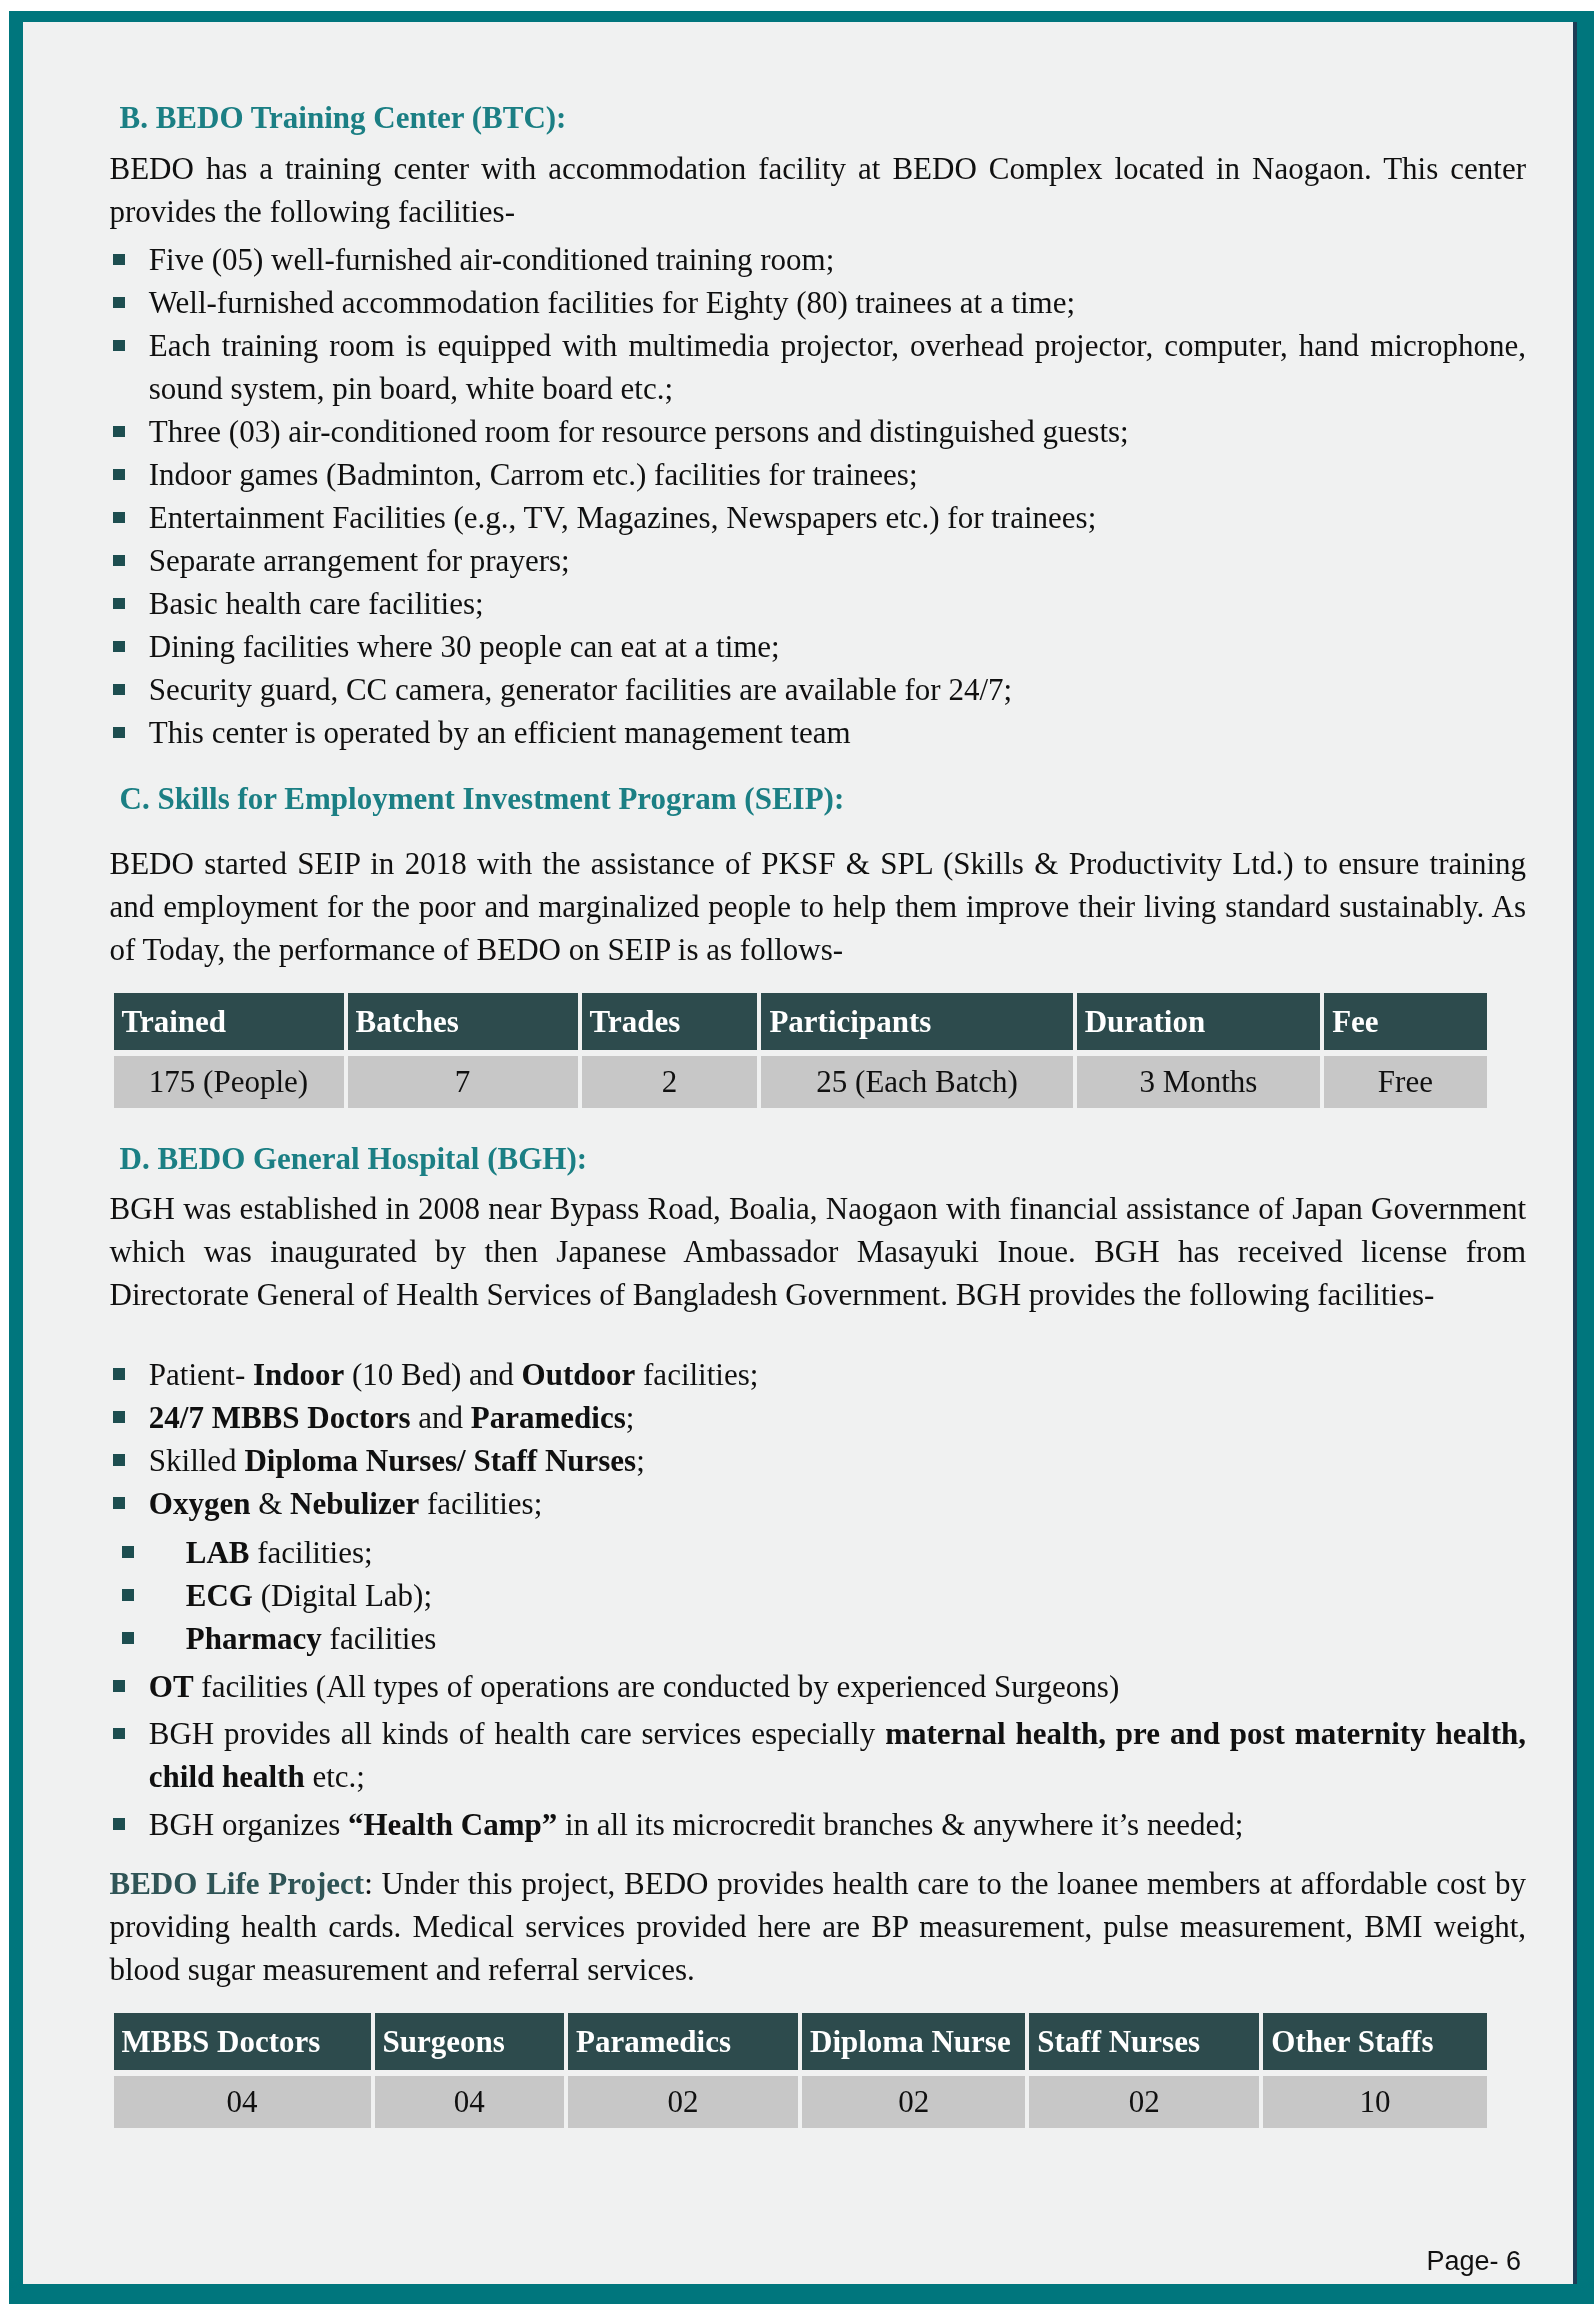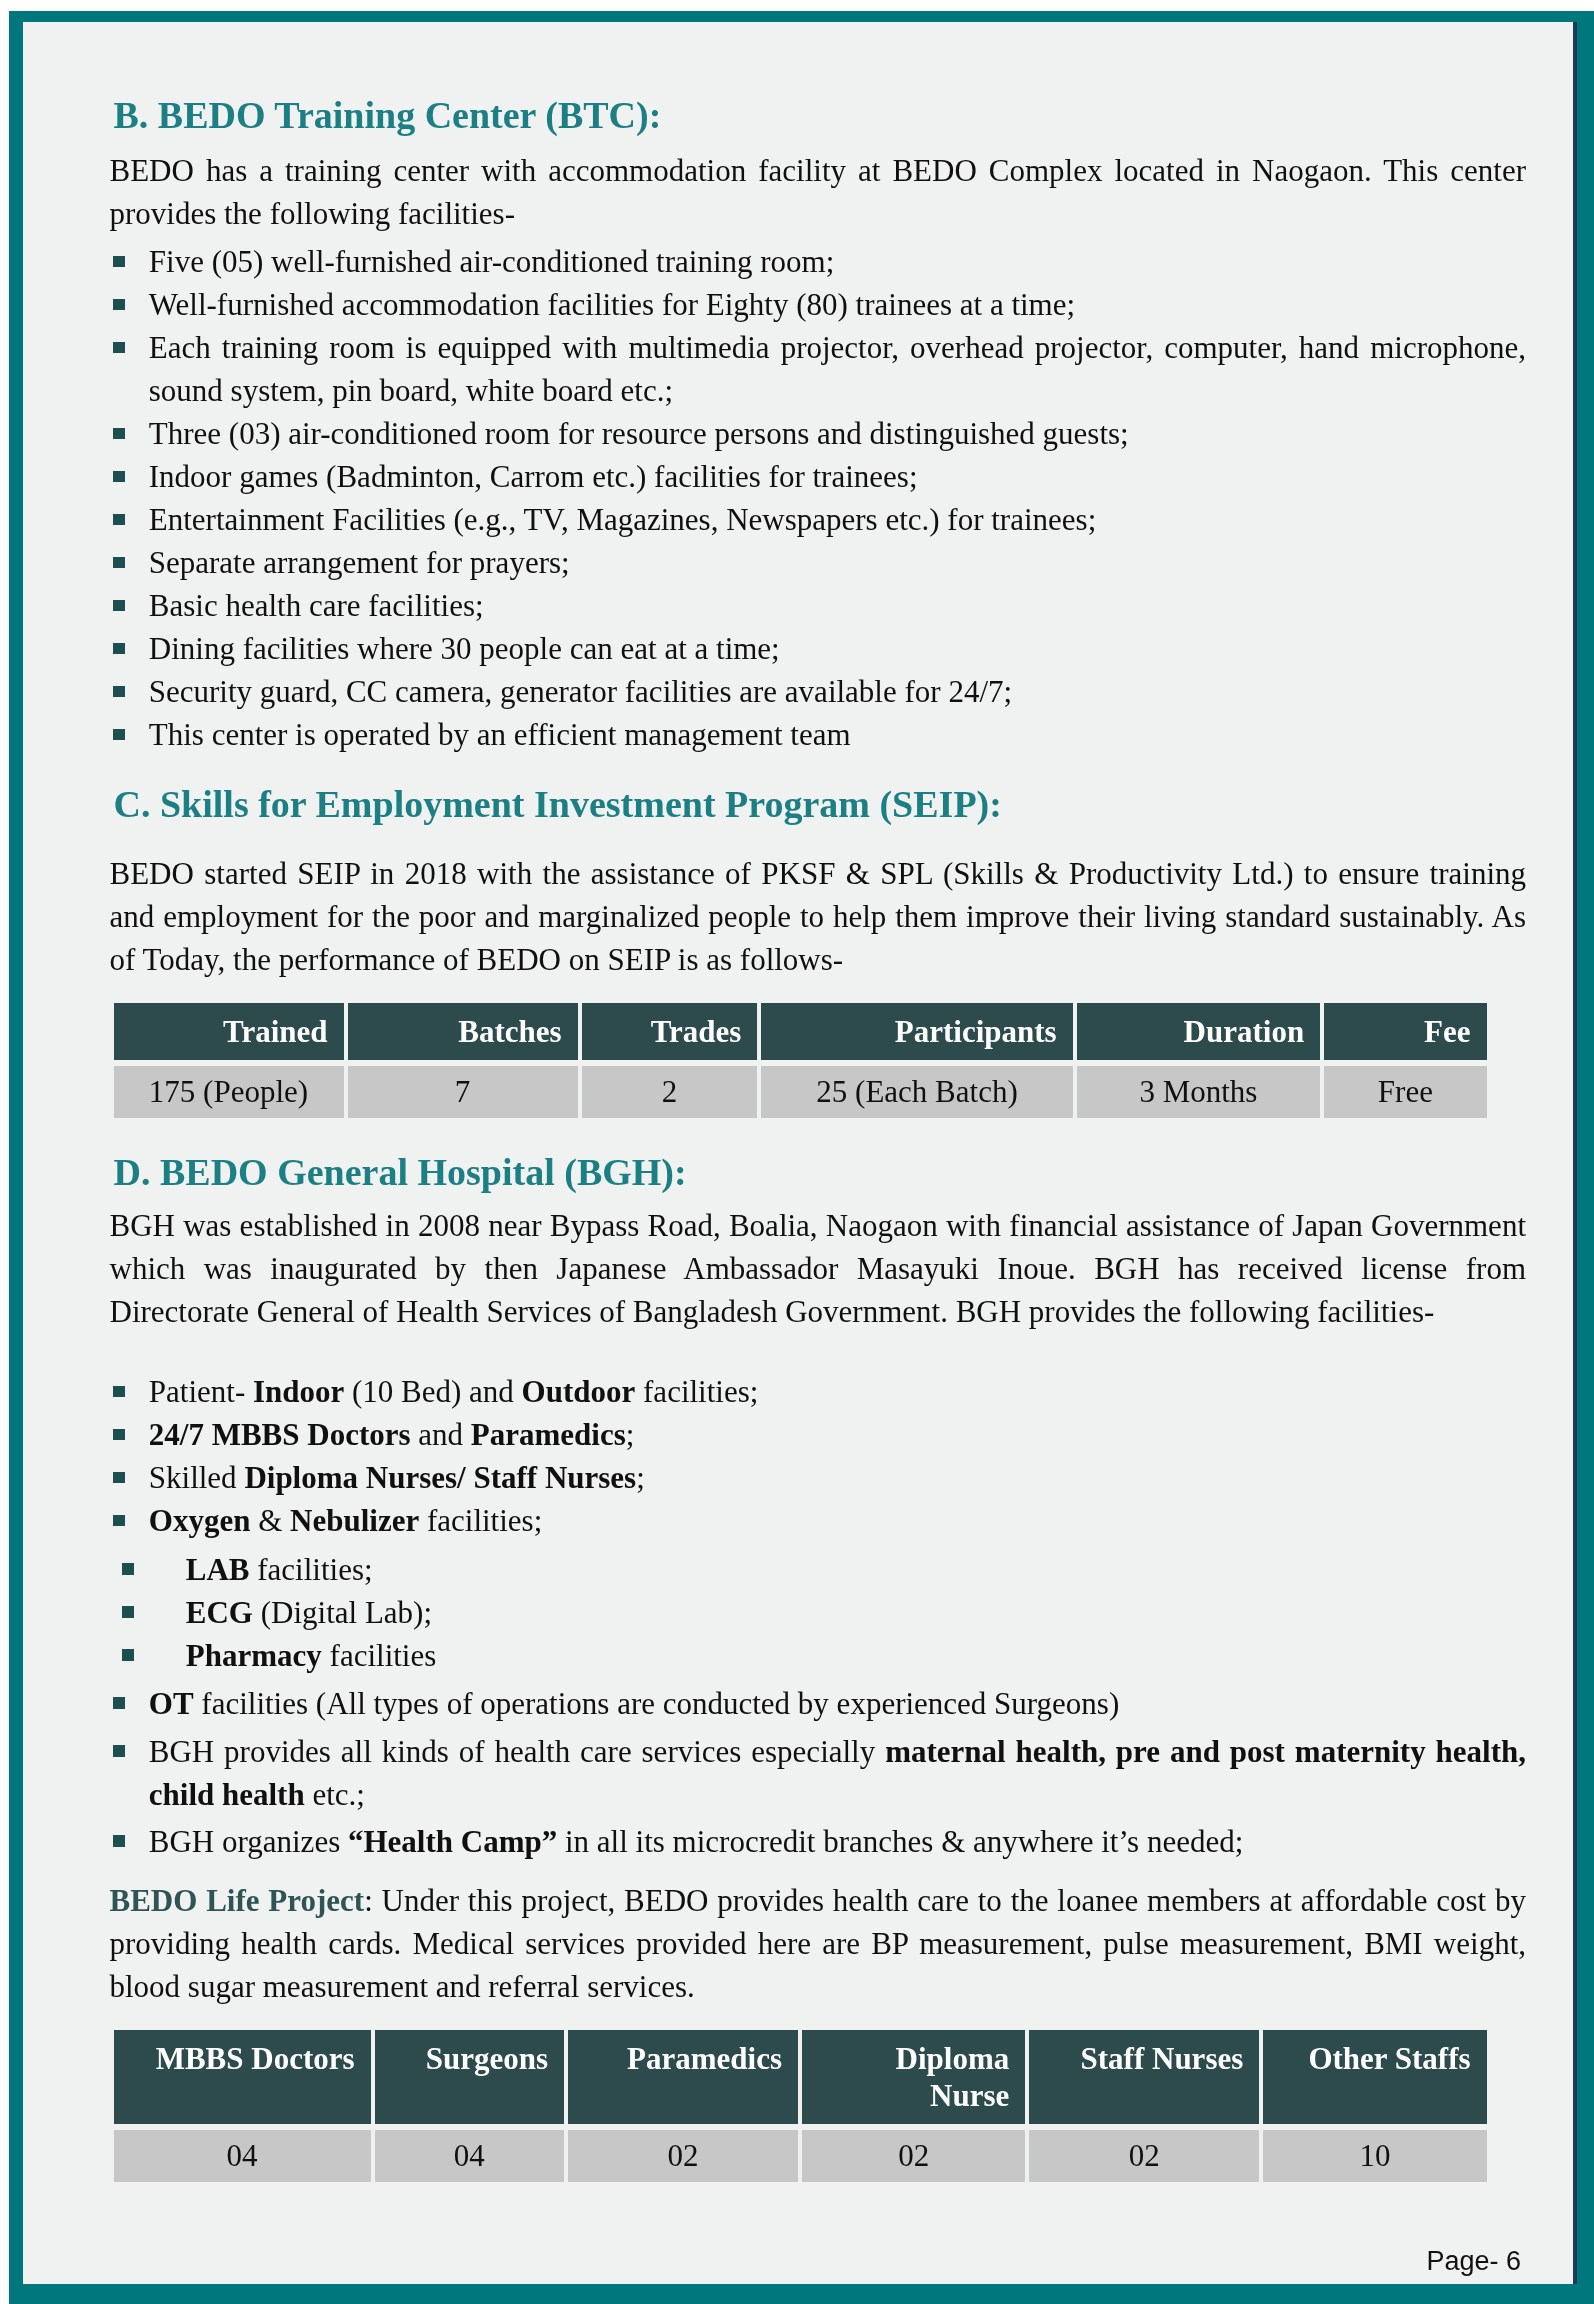--- a/index.html
+++ b/index.html
@@ -20,8 +20,8 @@
   .inner { padding:68px 47px 0 87px; }
 
   .heading {
-    color:#1B7F84; font-weight:bold; font-size:38px; line-height:1.15;
-    margin:4px;
+    color:#1B7F84; font-weight:bold; font-size:31px; line-height:1.15;
+    margin:10px;
   }
   .heading-c { margin-top:27px; }
   .heading-d { margin-top:27px; }

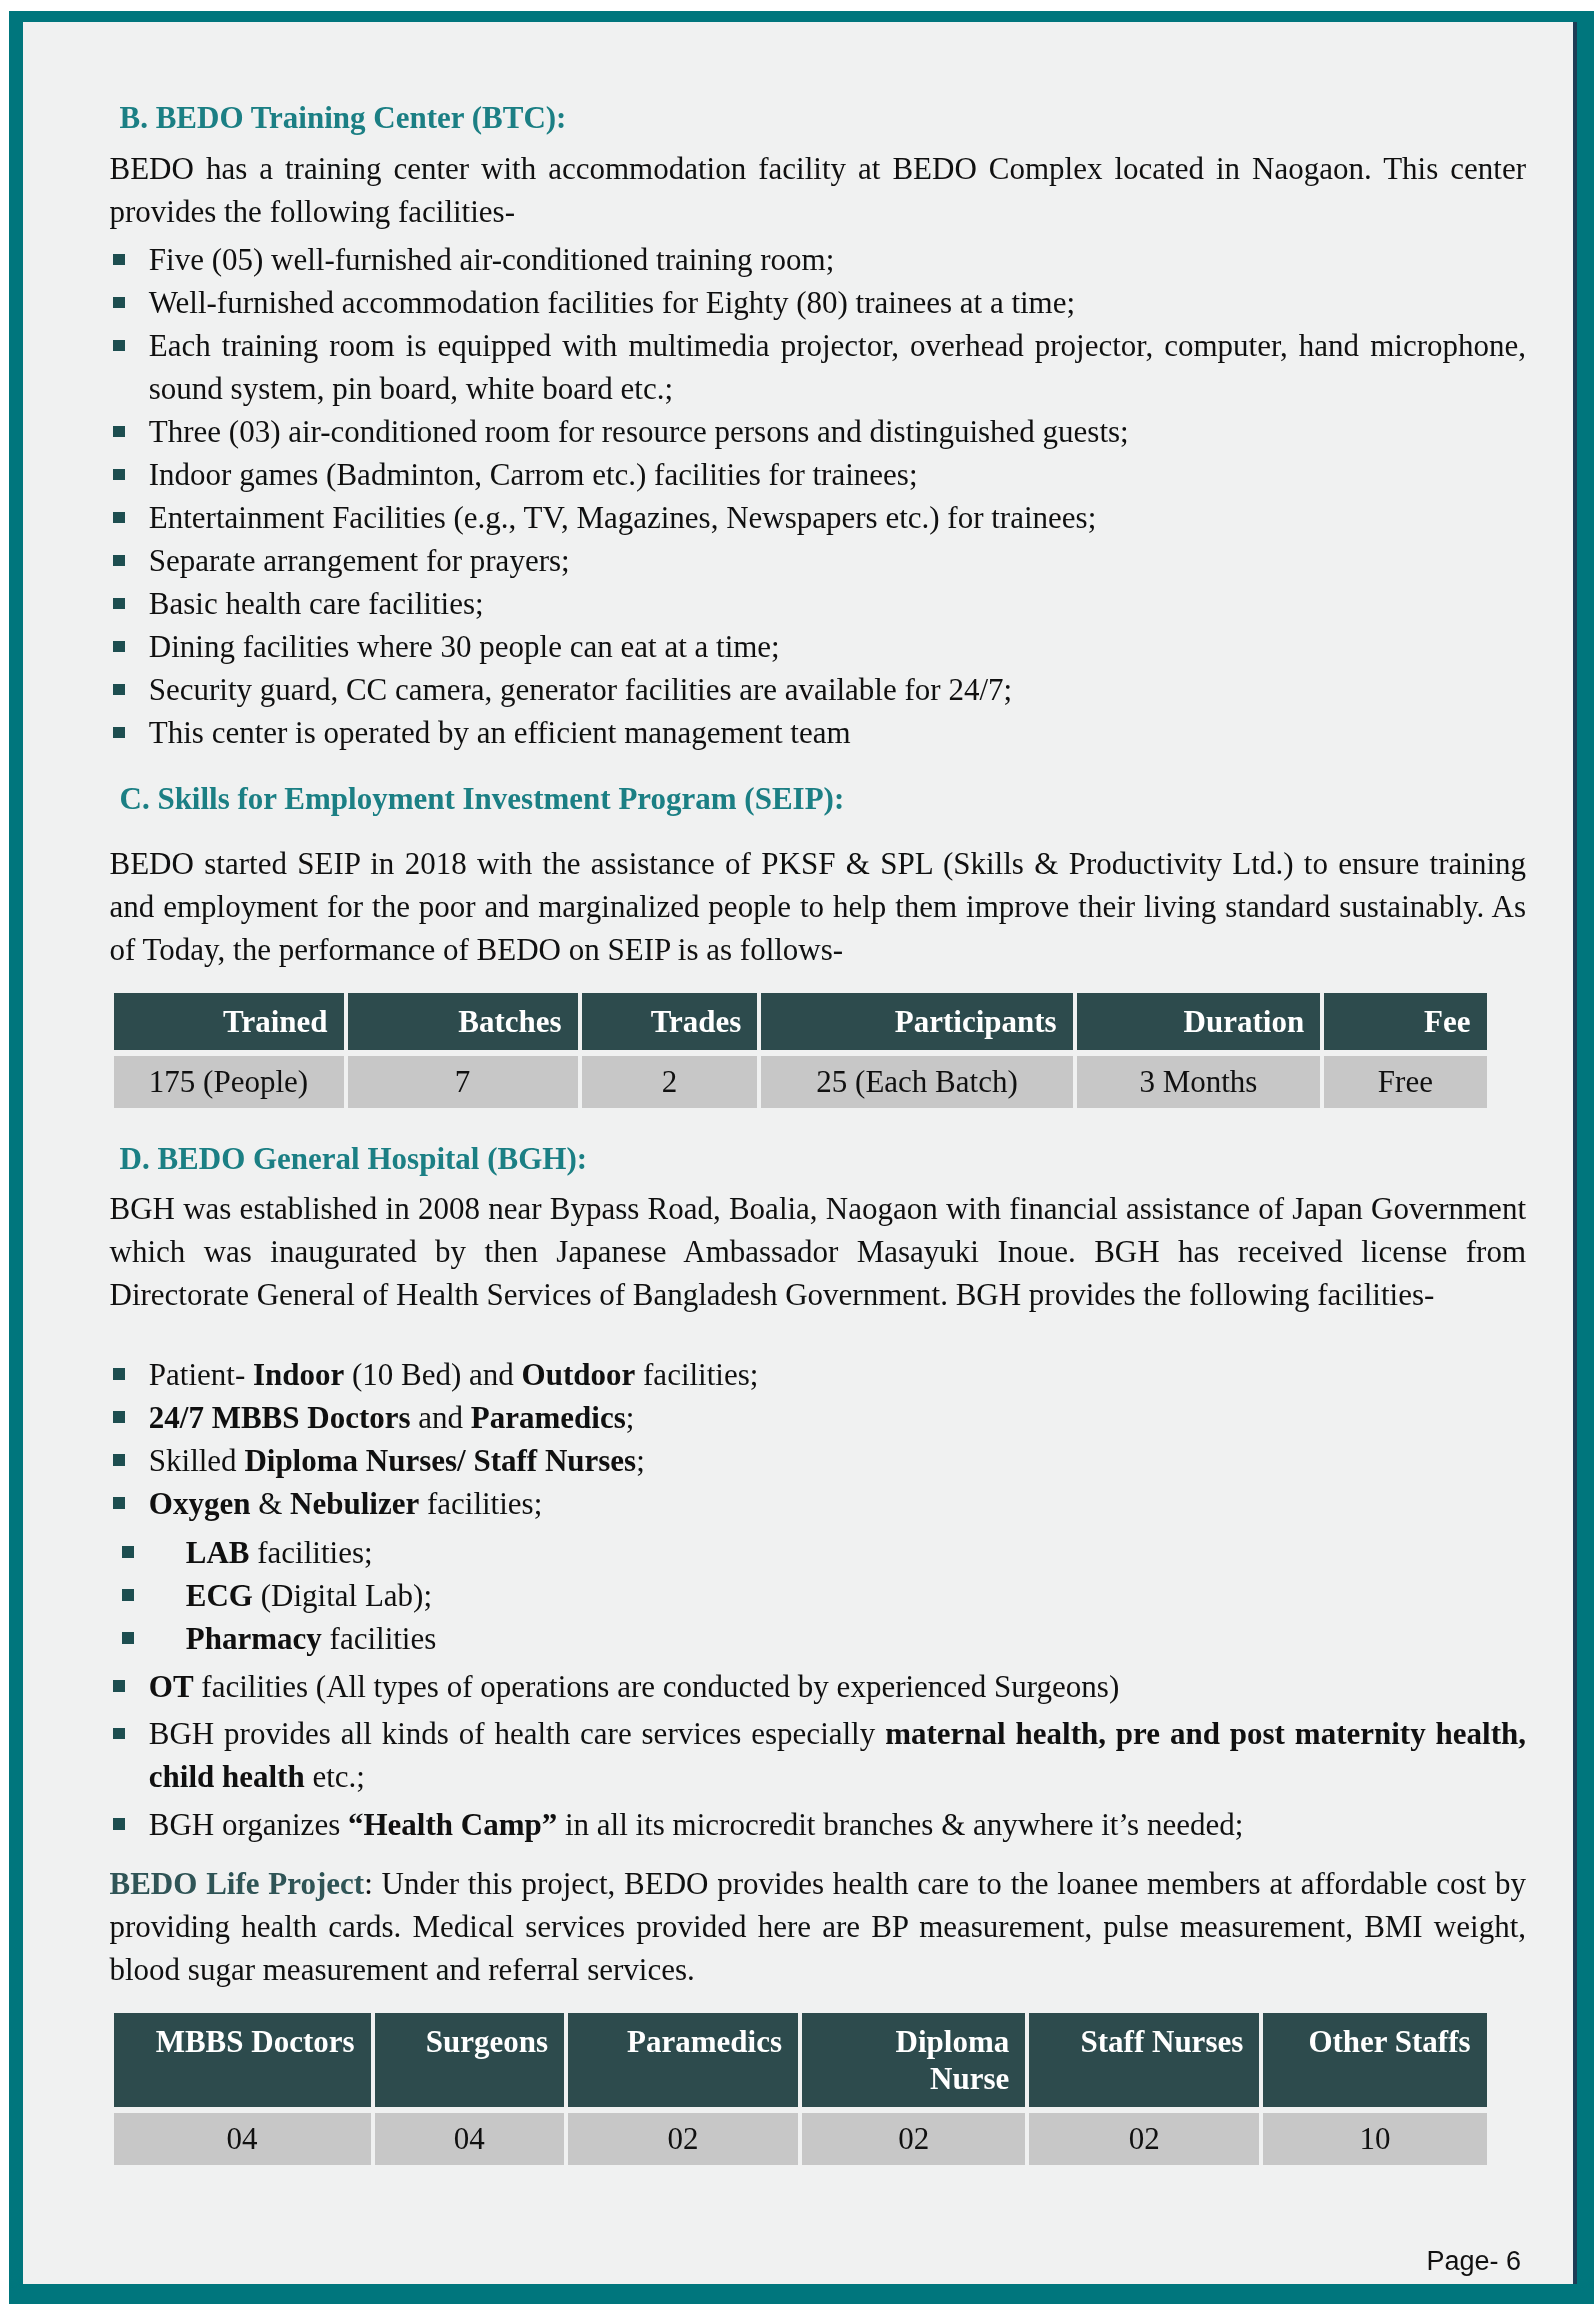--- a/index.html
+++ b/index.html
@@ -56,7 +56,7 @@
   }
   table.data-table th {
     background:#2D4B4D; color:#ffffff; font-size:31px; font-weight:bold;
-    padding:10px 16px; text-align:right; vertical-align:top; line-height:1.2;
+    padding:10px 8px; text-align:left; vertical-align:top; line-height:1.2;
   }
   table.data-table td {
     background:#C7C7C7; color:#101010; font-size:31px;

